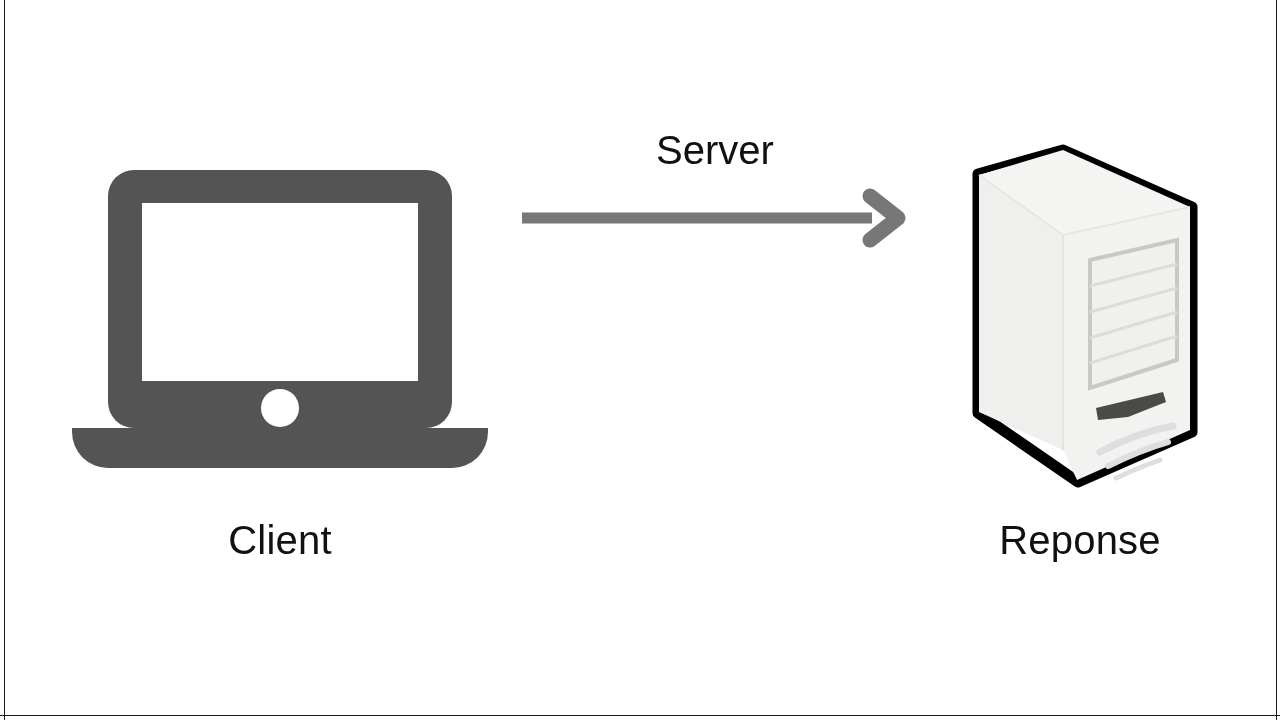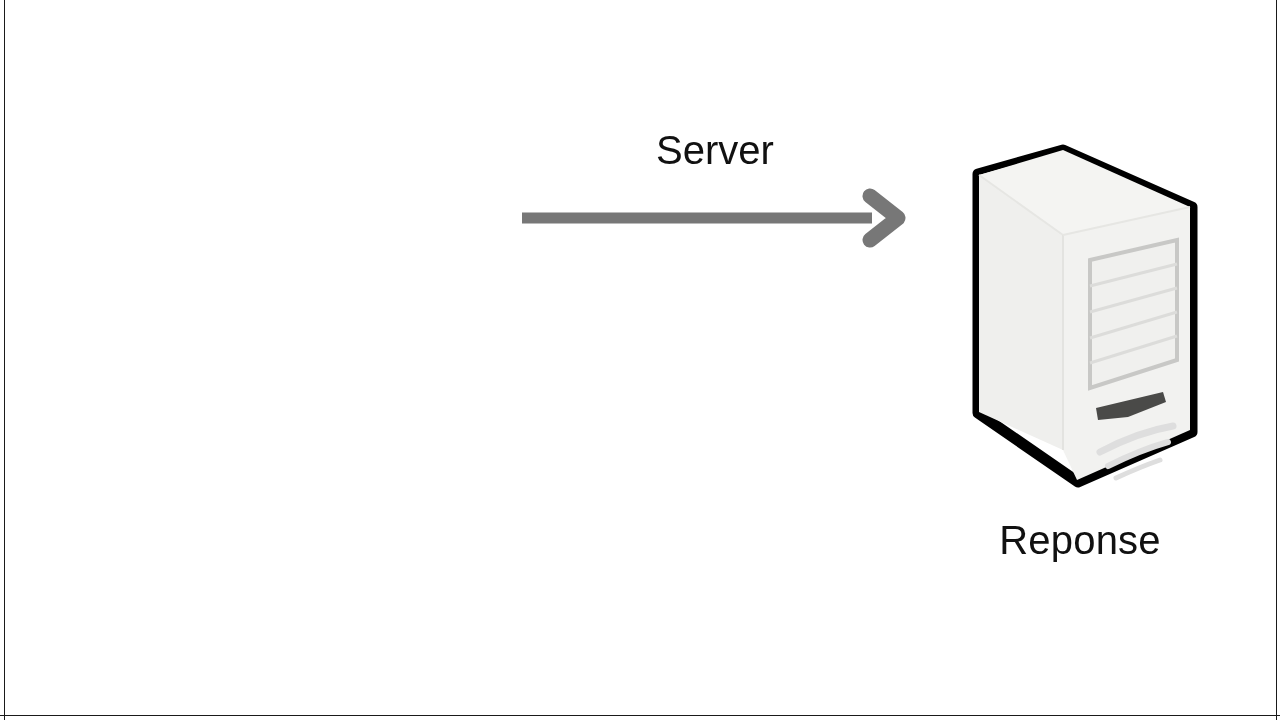--- a/index.html
+++ b/index.html
@@ -85,6 +85,33 @@
   <div class="frame-line frame-right"></div>
   <div class="frame-line frame-bottom"></div>
 
+  <div class="node" id="client-node">
+    <svg class="node-icon" width="440" height="340" viewBox="0 0 440 340" xmlns="http://www.w3.org/2000/svg">
+
+      <path d="M 48 46
+               A 26 26 0 0 1 74 20
+               L 366 20
+               A 26 26 0 0 1 392 46
+               L 392 252
+               A 26 26 0 0 1 366 278
+               L 74 278
+               A 26 26 0 0 1 48 252
+               Z" fill="#545454"></path>
+
+      <rect x="82" y="53" width="276" height="178" fill="#ffffff"></rect>
+
+      <path d="M 12 278
+               L 428 278
+               L 428 282
+               A 36 36 0 0 1 392 318
+               L 48 318
+               A 36 36 0 0 1 12 282
+               Z" fill="#545454"></path>
+
+      <circle cx="220" cy="258" r="19" fill="#ffffff"></circle>
+    </svg>
+    <div class="node-label">Client</div>
+  </div>
 
   <div class="node" id="server-node">
     <svg class="node-icon" width="300" height="380" viewBox="0 0 300 380" xmlns="http://www.w3.org/2000/svg">

